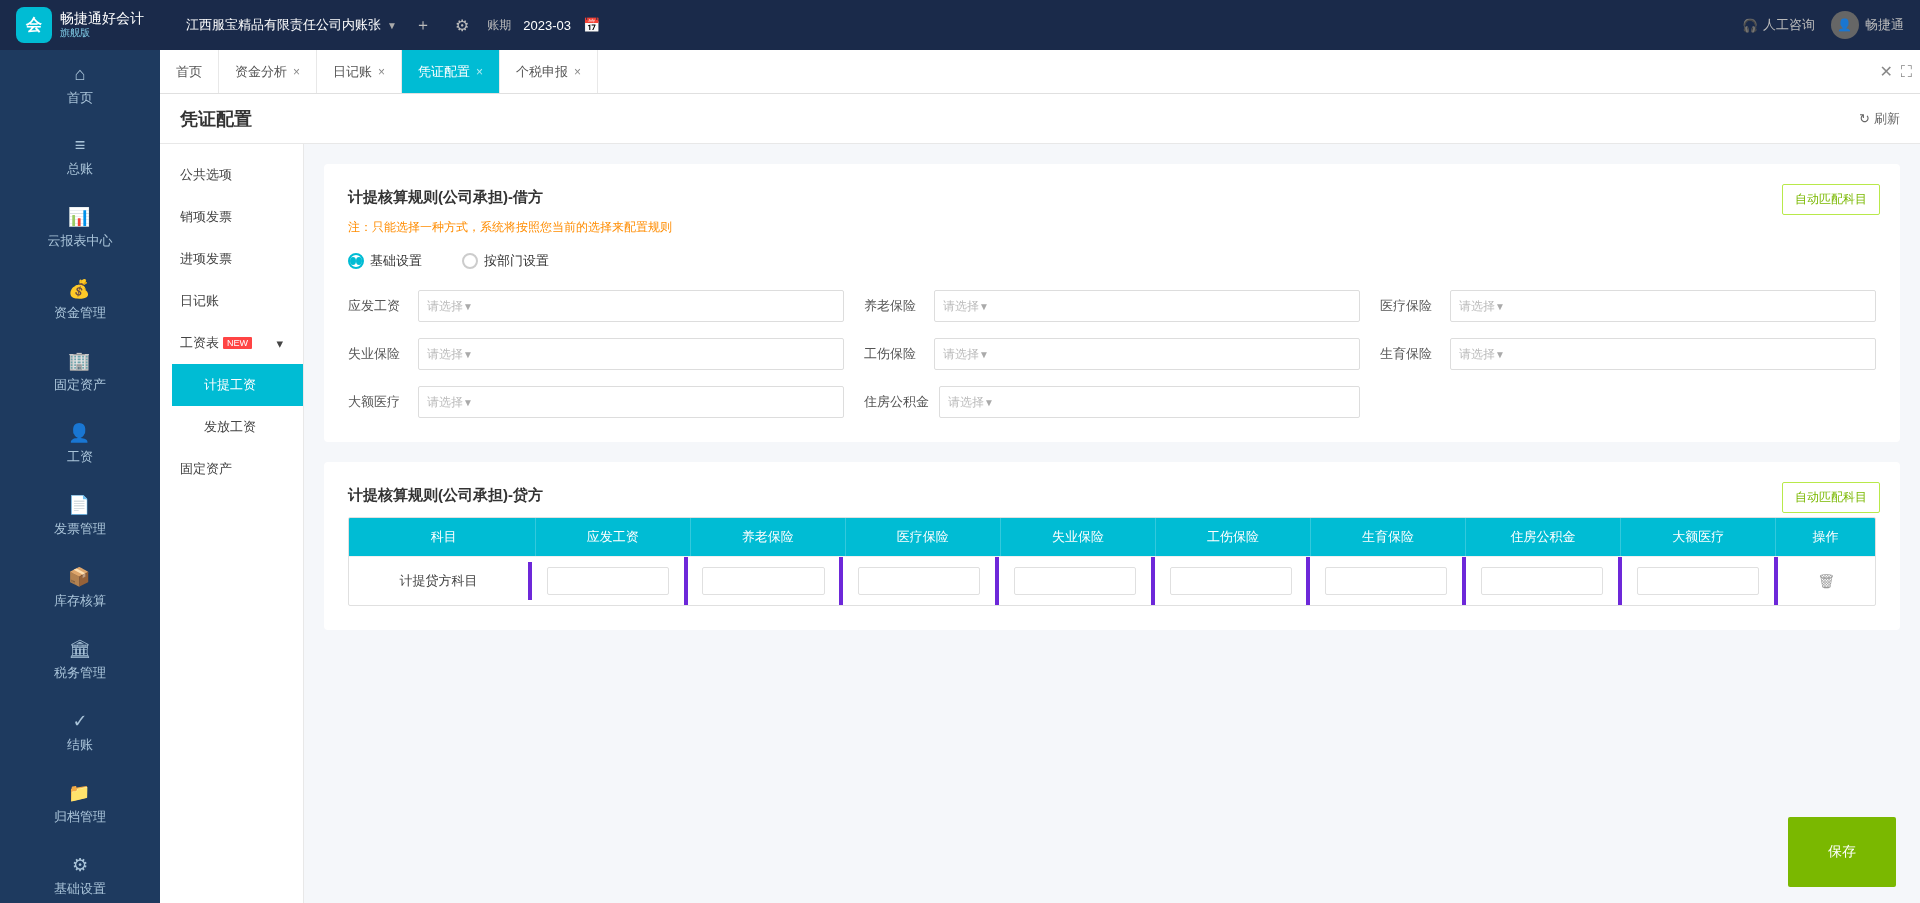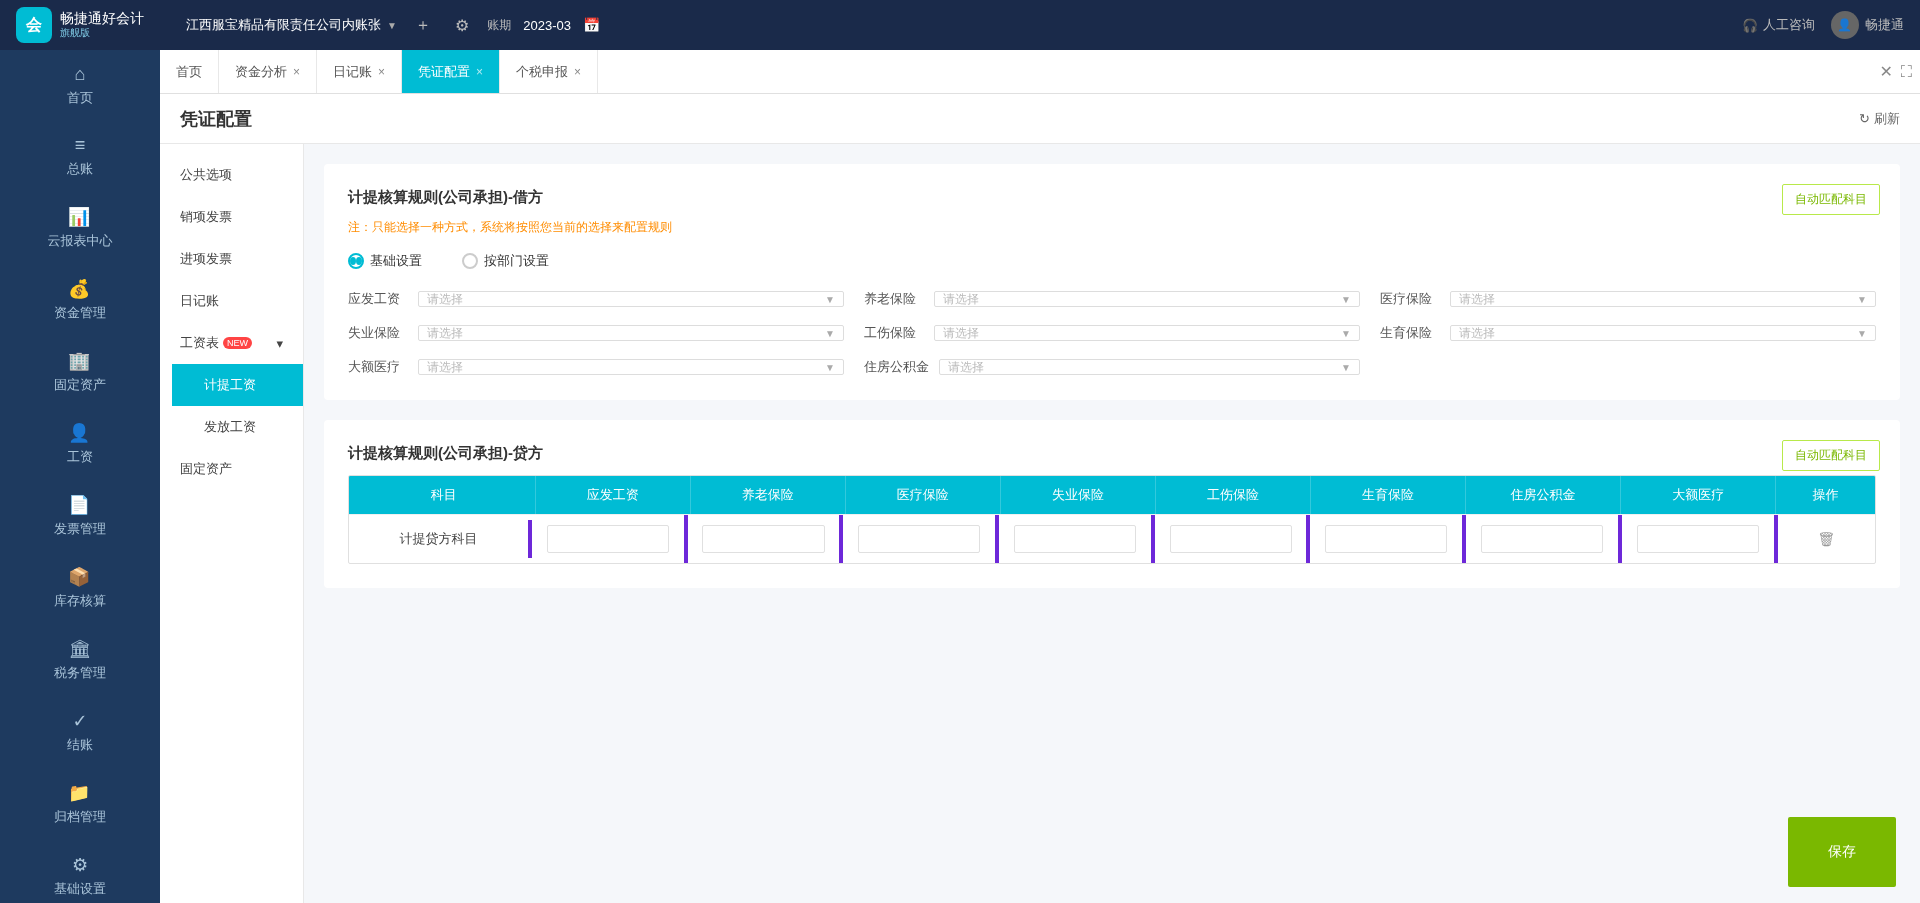--- a/index.html
+++ b/index.html
@@ -362,7 +362,7 @@
     }
     .form-select {
       flex: 1;
-      height: 16px;
+      height: 32px;
       border: 1px solid #ddd;
       border-radius: 2px;
       padding: 0 8px;
@@ -370,7 +370,6 @@
       color: #999;
       display: flex;
       align-items: center;
-      justify-content: space-between;
       cursor: pointer;
       background: white;
     }

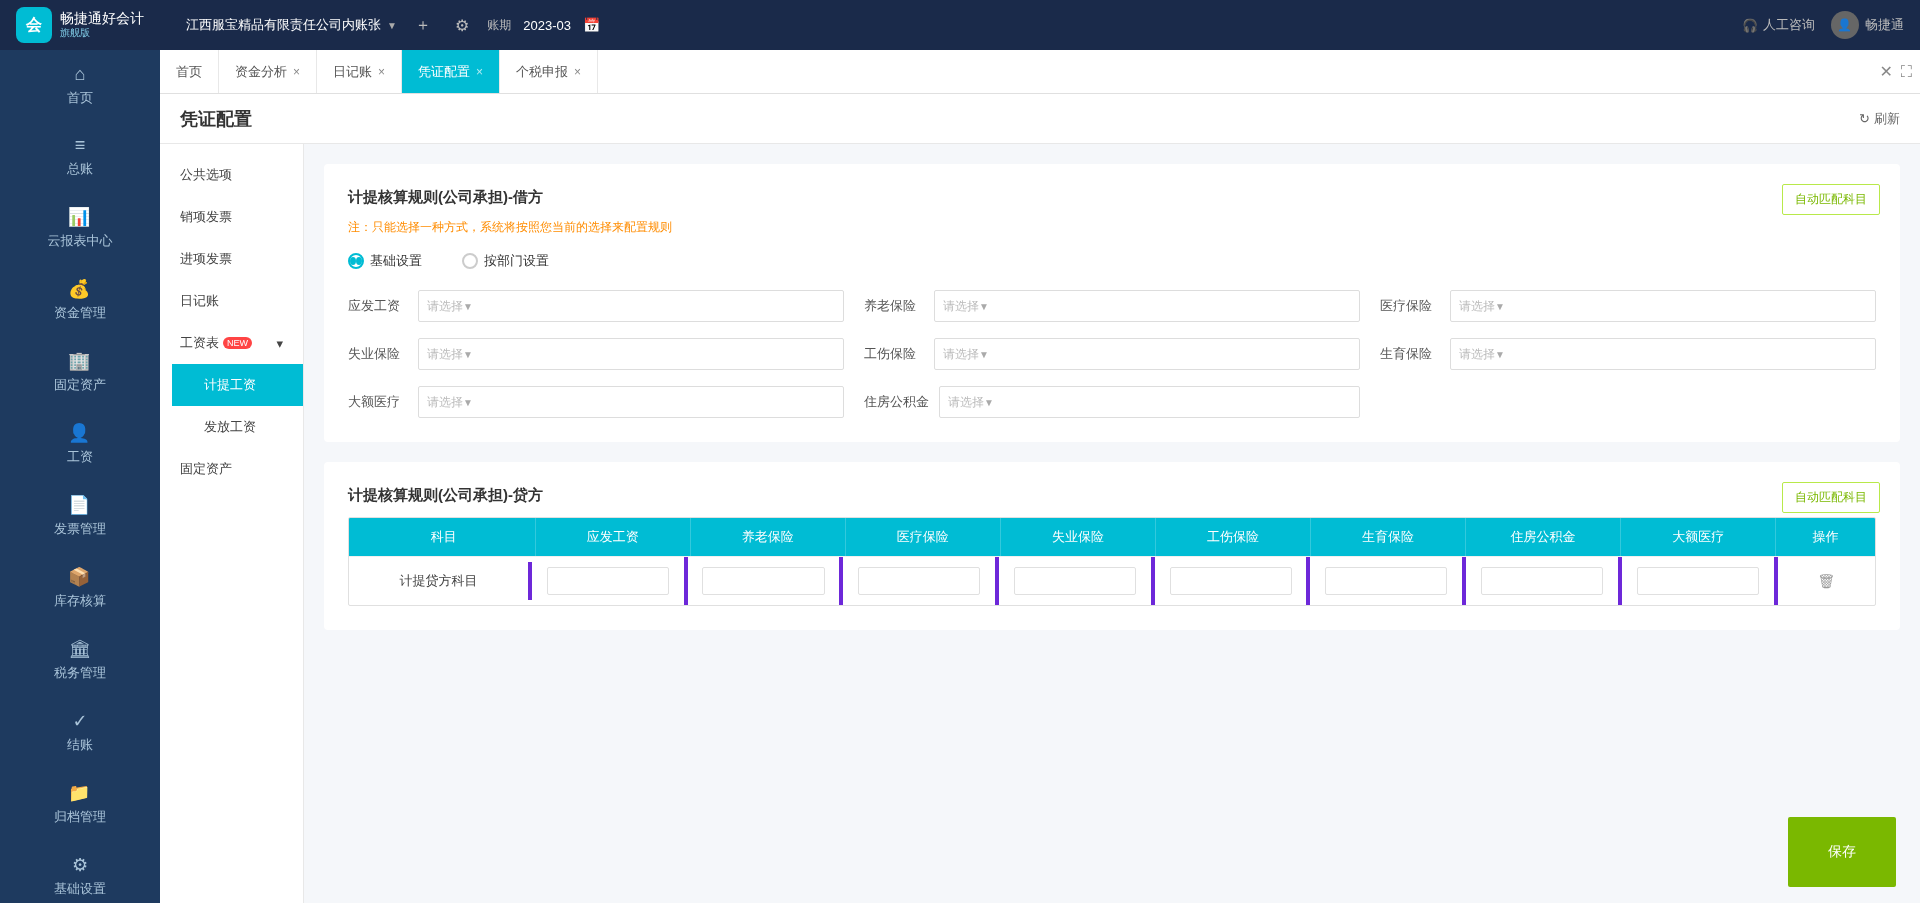--- a/index.html
+++ b/index.html
@@ -257,7 +257,7 @@
       color: white;
       font-size: 9px;
       padding: 1px 4px;
-      border-radius: 6px;
+      border-radius: 1px;
       margin-left: 4px;
     }
     .left-nav-sub { padding-left: 12px; }

